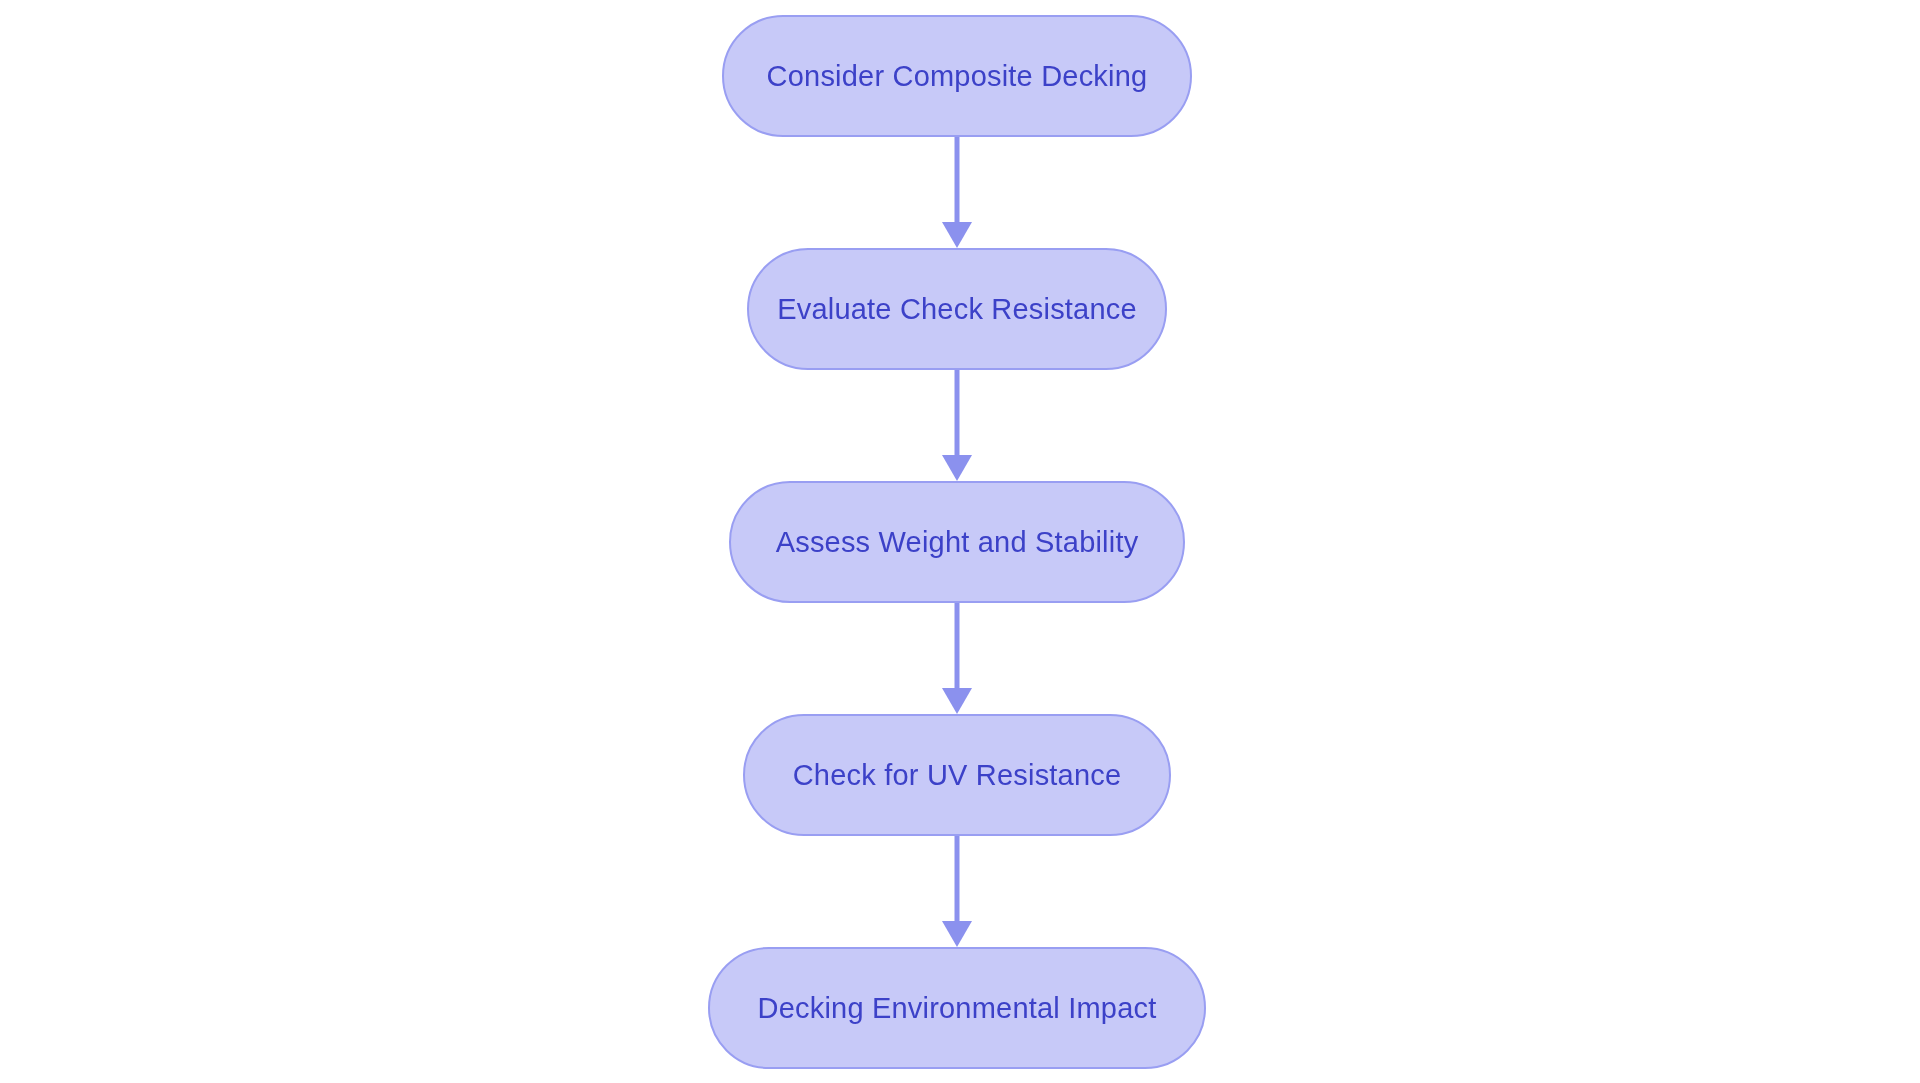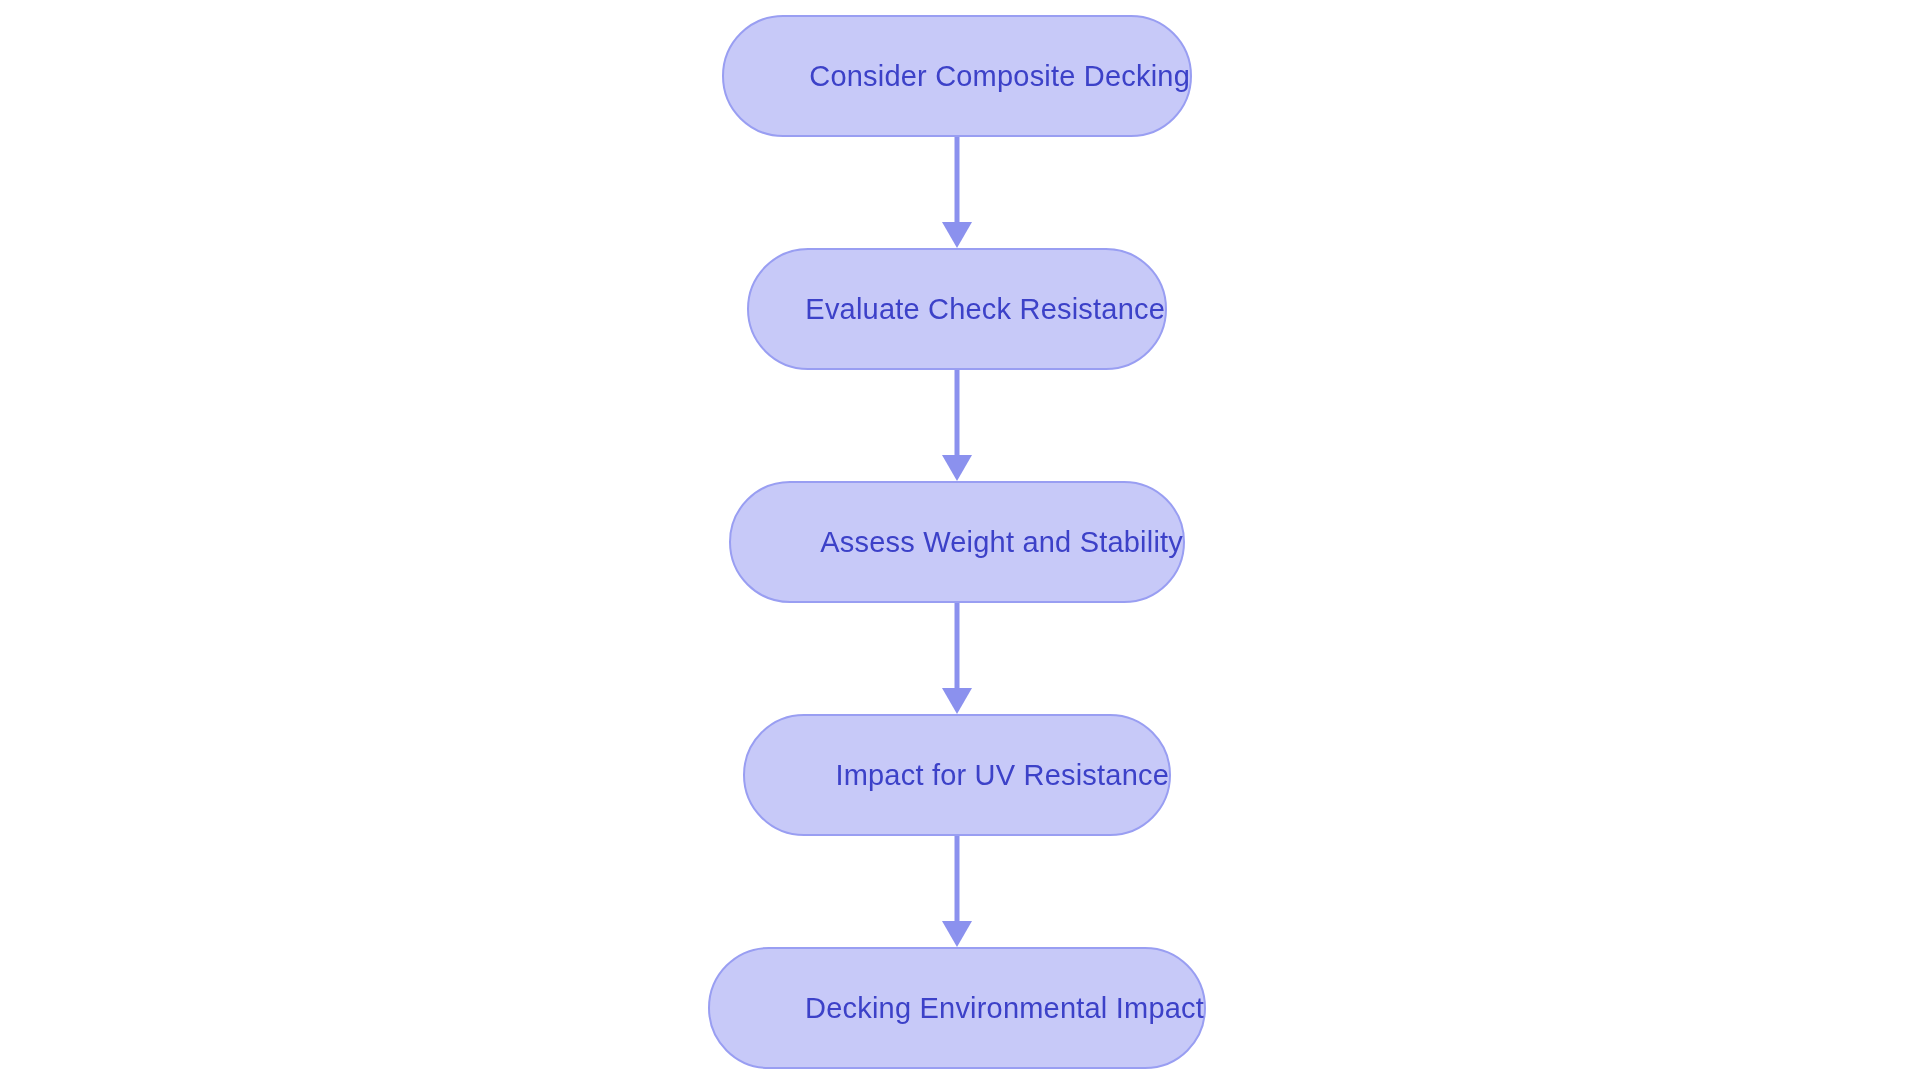--- a/index.html
+++ b/index.html
@@ -32,7 +32,7 @@
     box-sizing: border-box;
     display: flex;
     align-items: center;
-    justify-content: flex-end;
+    justify-content: center;
     color: #3c41c8;
     font-size: 29px;
     letter-spacing: 0.2px;

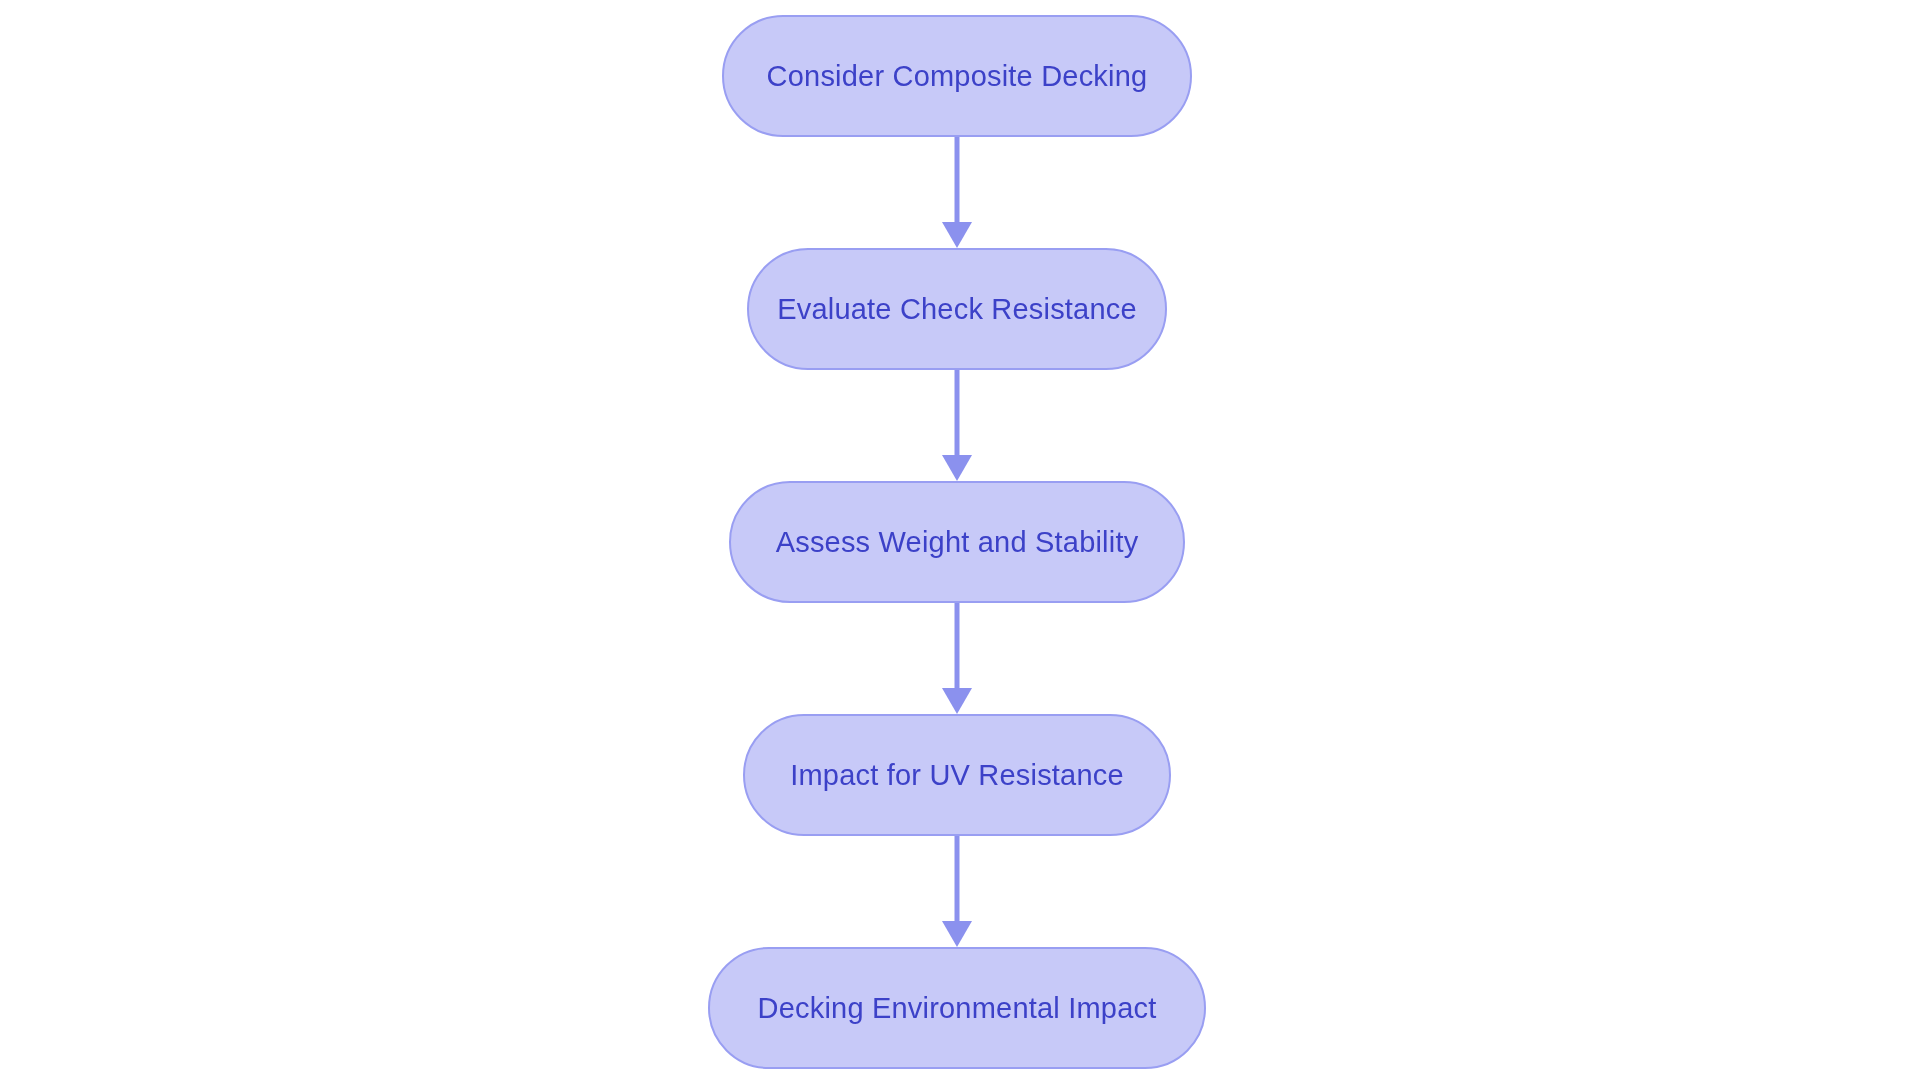--- a/index.html
+++ b/index.html
@@ -86,7 +86,7 @@
     </svg>
 
     <div class="node node-3">
-      <span>Impact for UV Resistance</span>
+      <span>Check for UV Resistance</span>
     </div>
 
     <svg class="arrow" viewBox="0 0 34 111" xmlns="http://www.w3.org/2000/svg">

